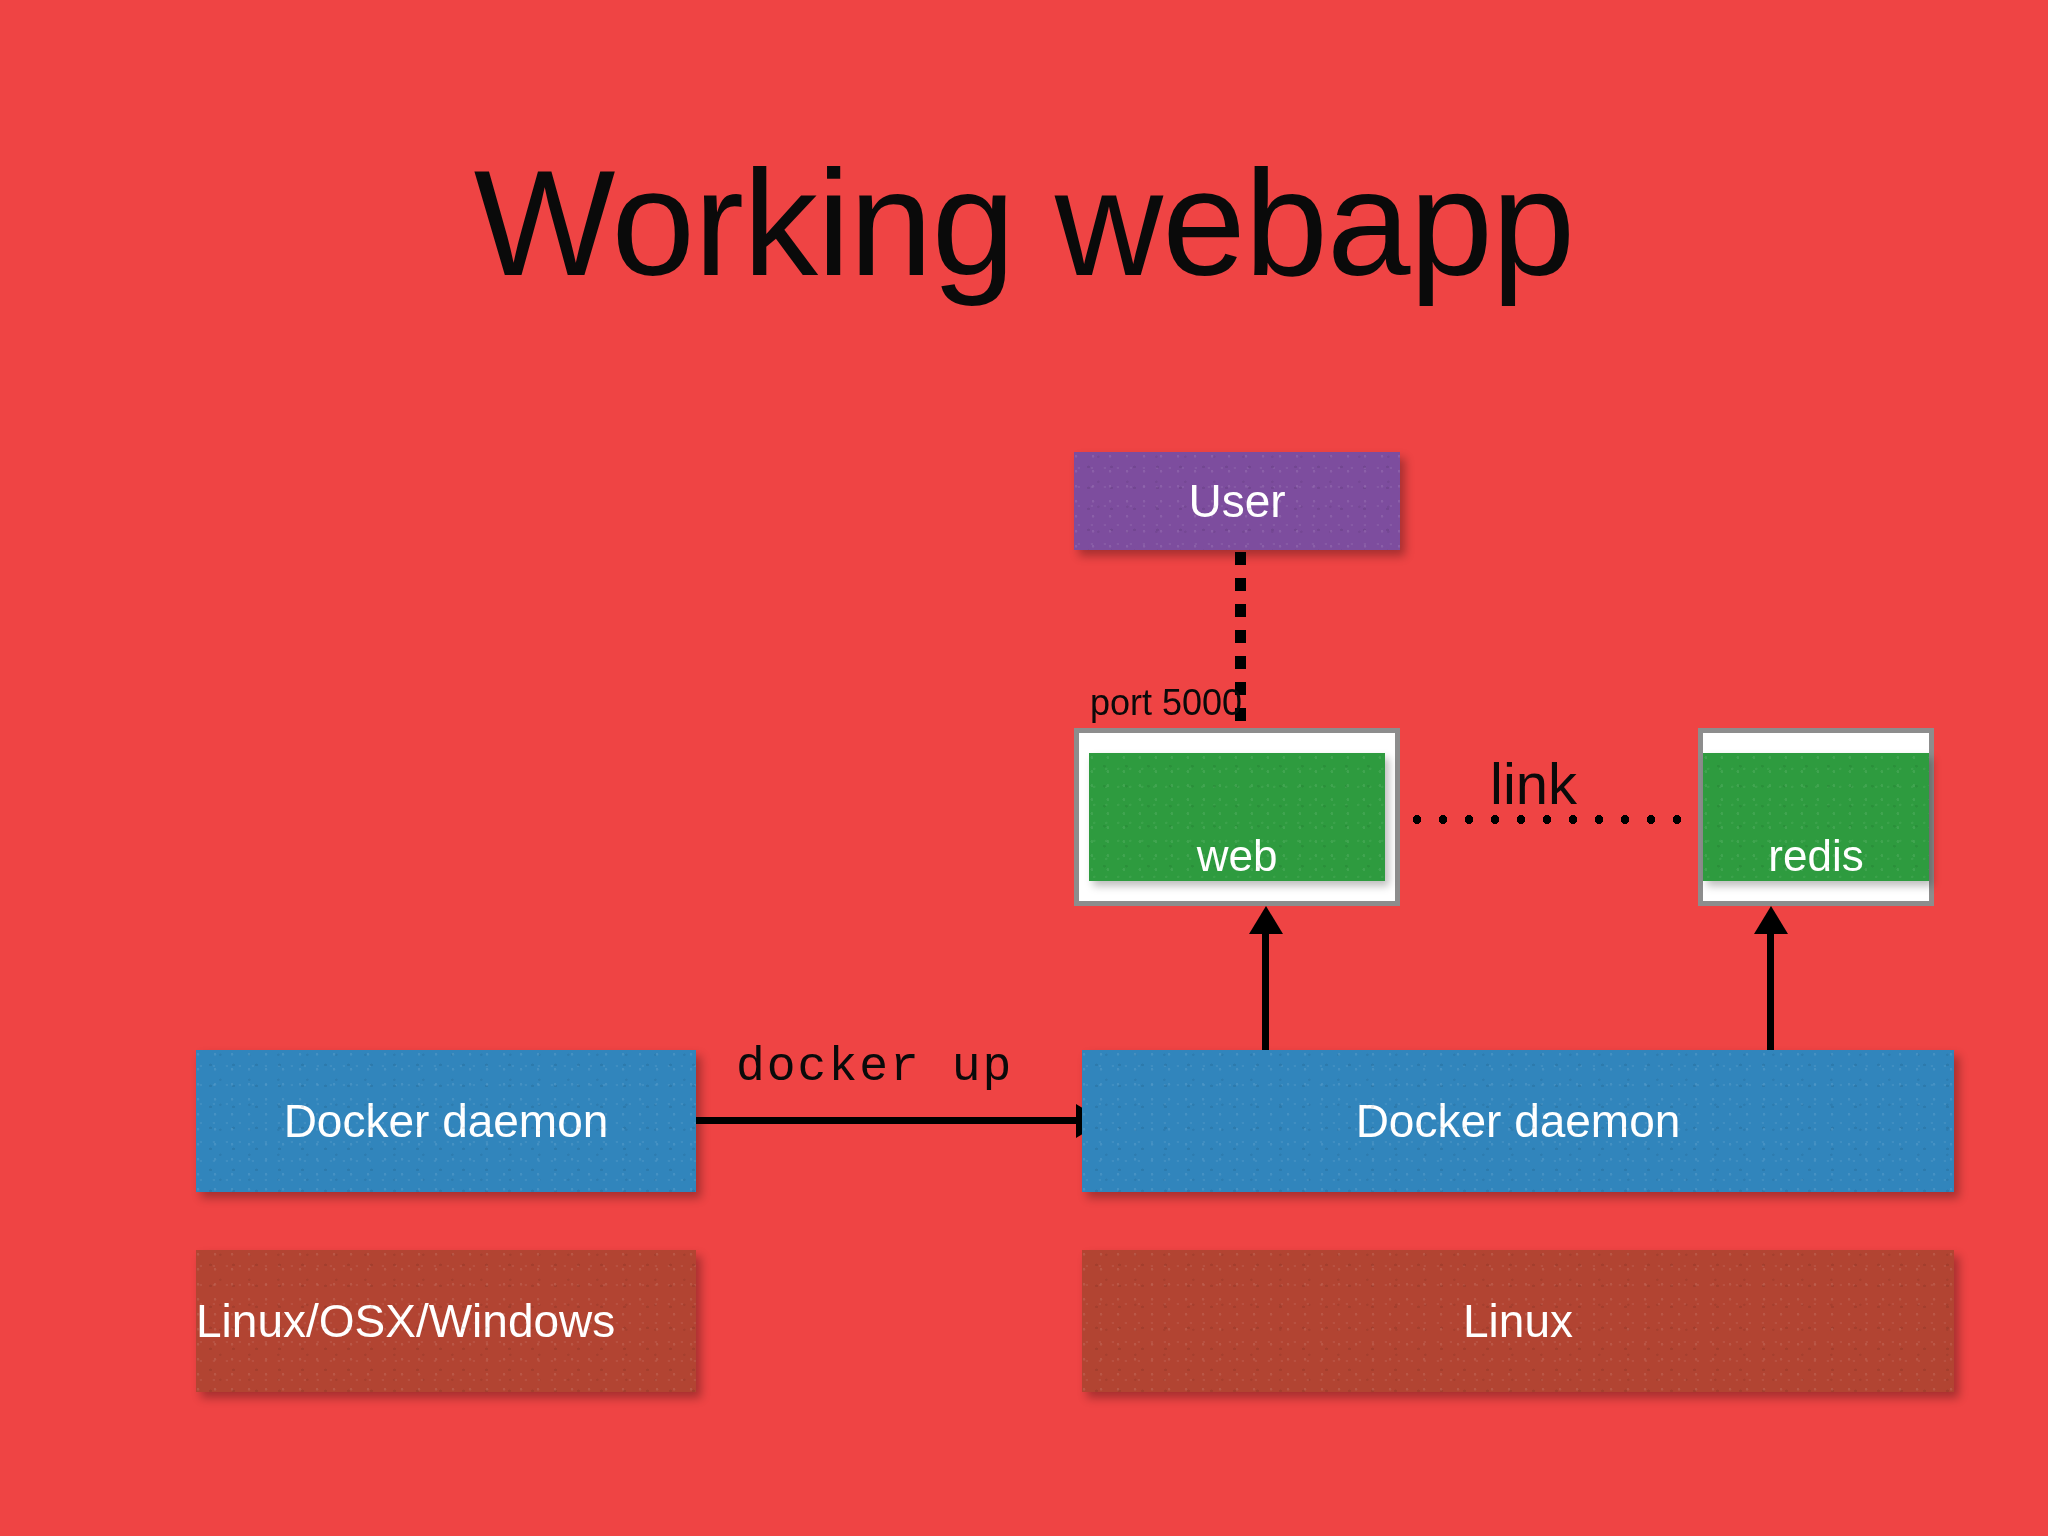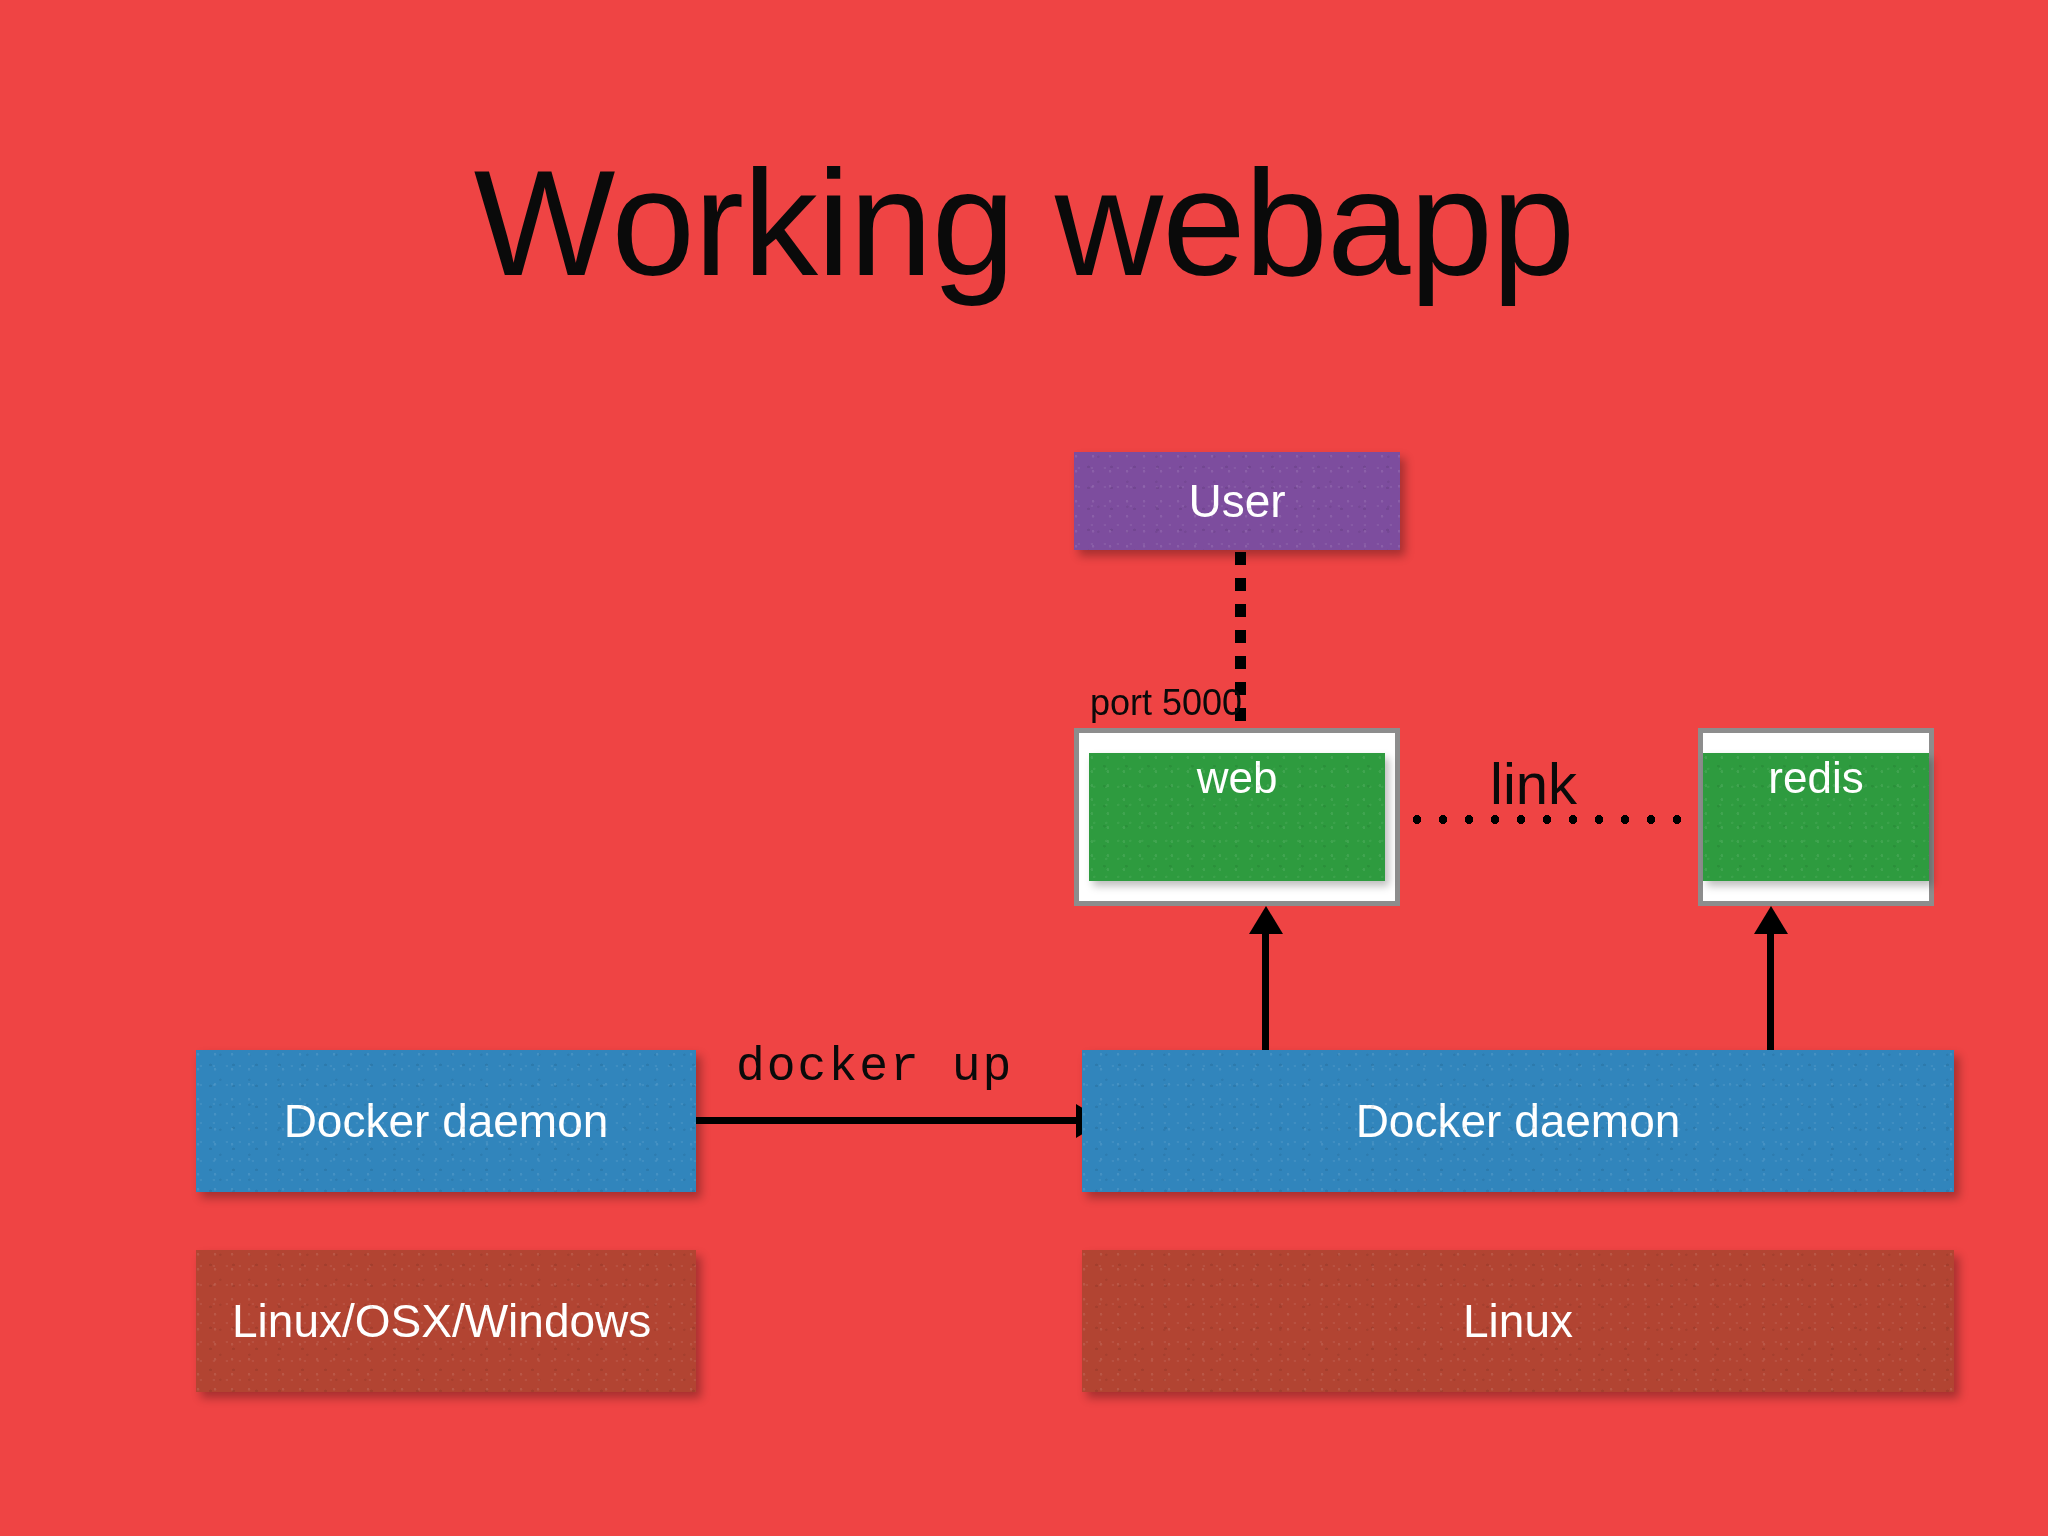--- a/index.html
+++ b/index.html
@@ -123,7 +123,7 @@
     background: #2e9b3f;
     color: #ffffff;
     display: flex;
-    align-items: flex-start;
+    align-items: flex-end;
     justify-content: center;
     font-family: "Liberation Sans", sans-serif;
     font-weight: 300;

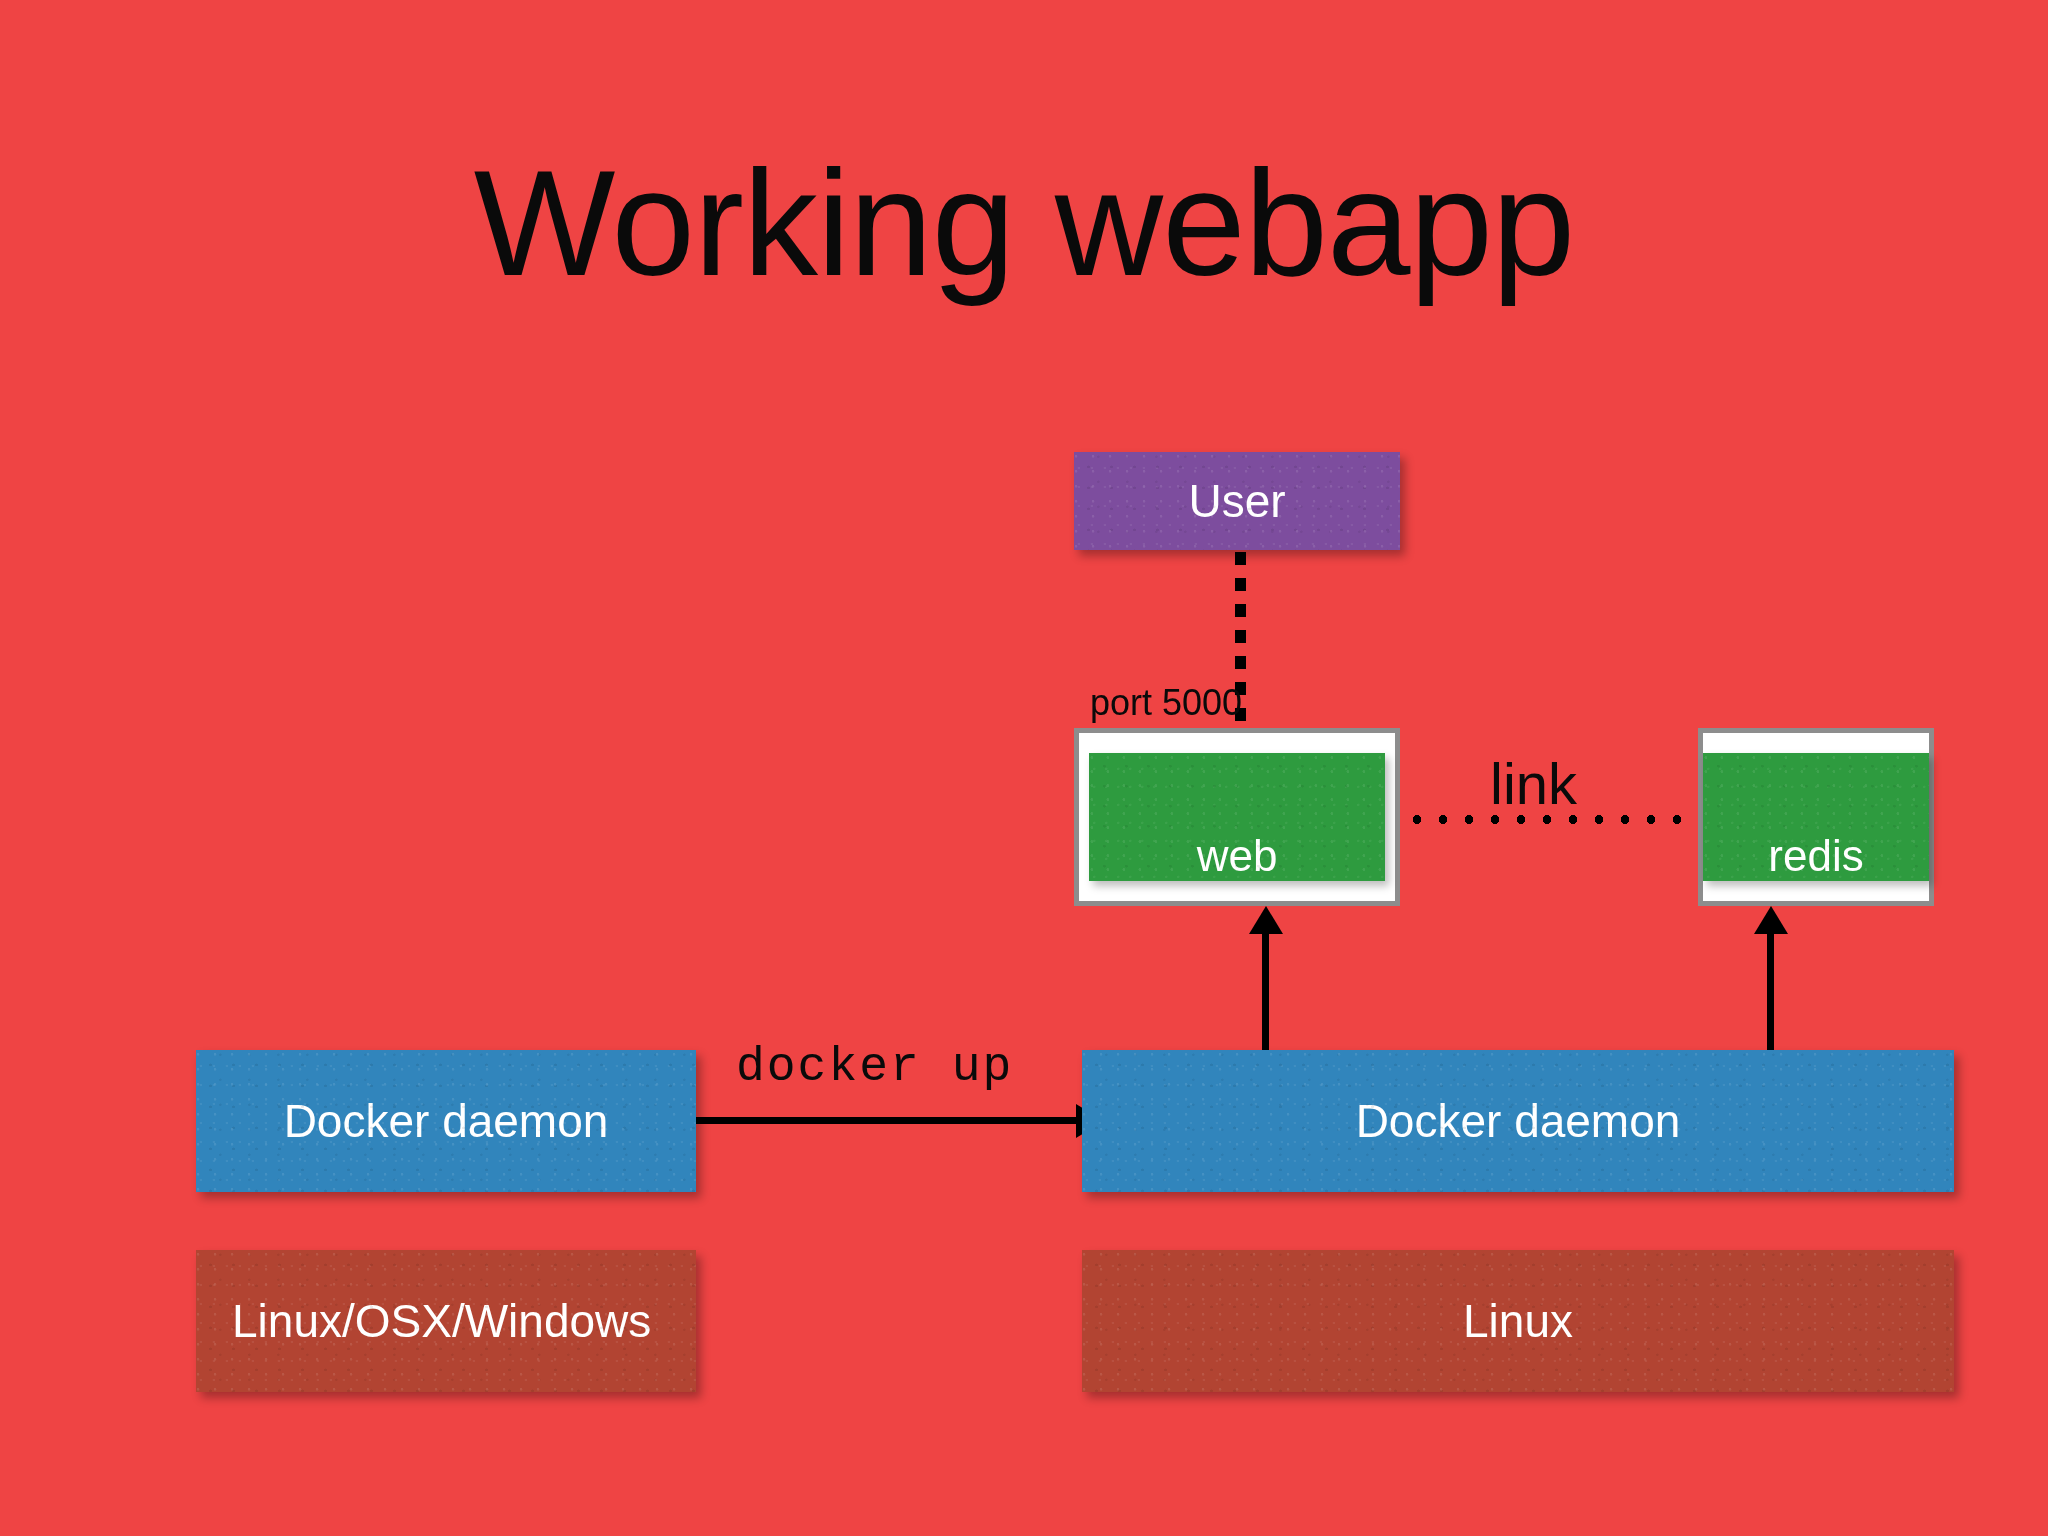--- a/index.html
+++ b/index.html
@@ -54,7 +54,7 @@
     display: block;
   }
   .node.center .label { text-align: center; }
-  .node.lefttext { padding-left: 36px; }
+  .node.lefttext { }
   .node.lefttext .label { text-align: left; }
 
   

